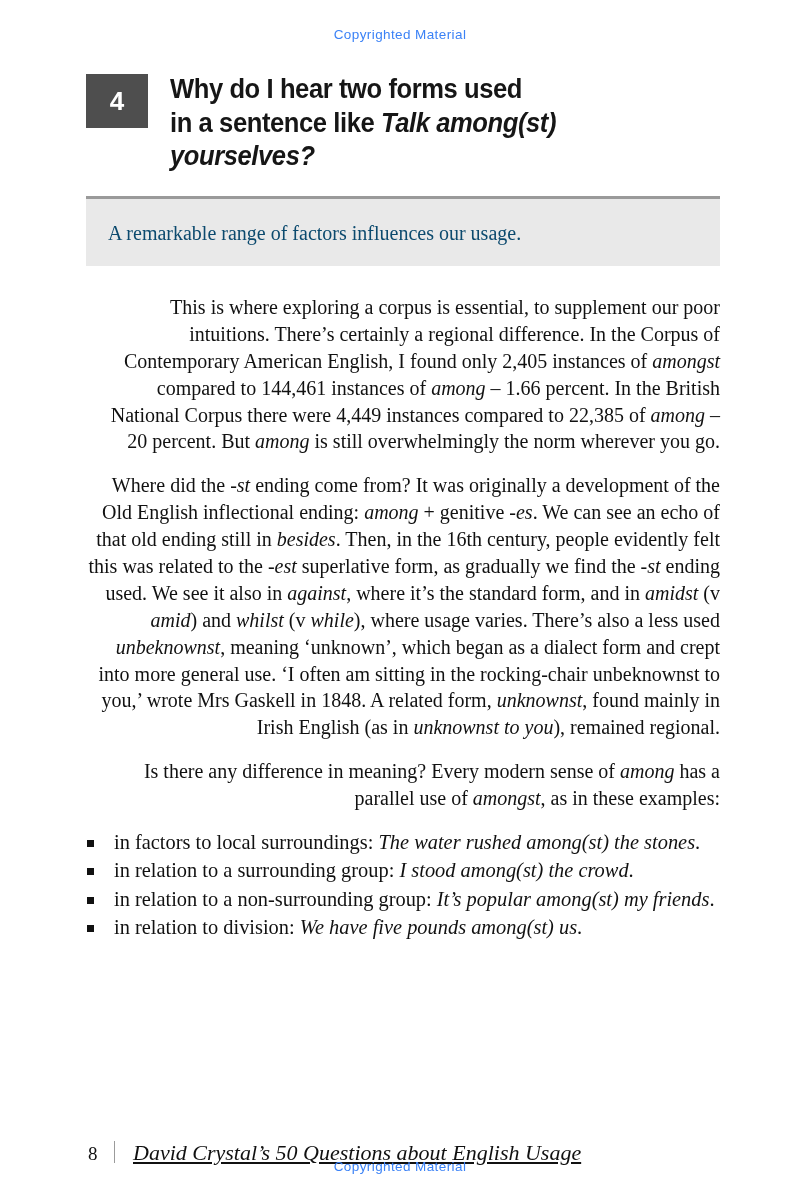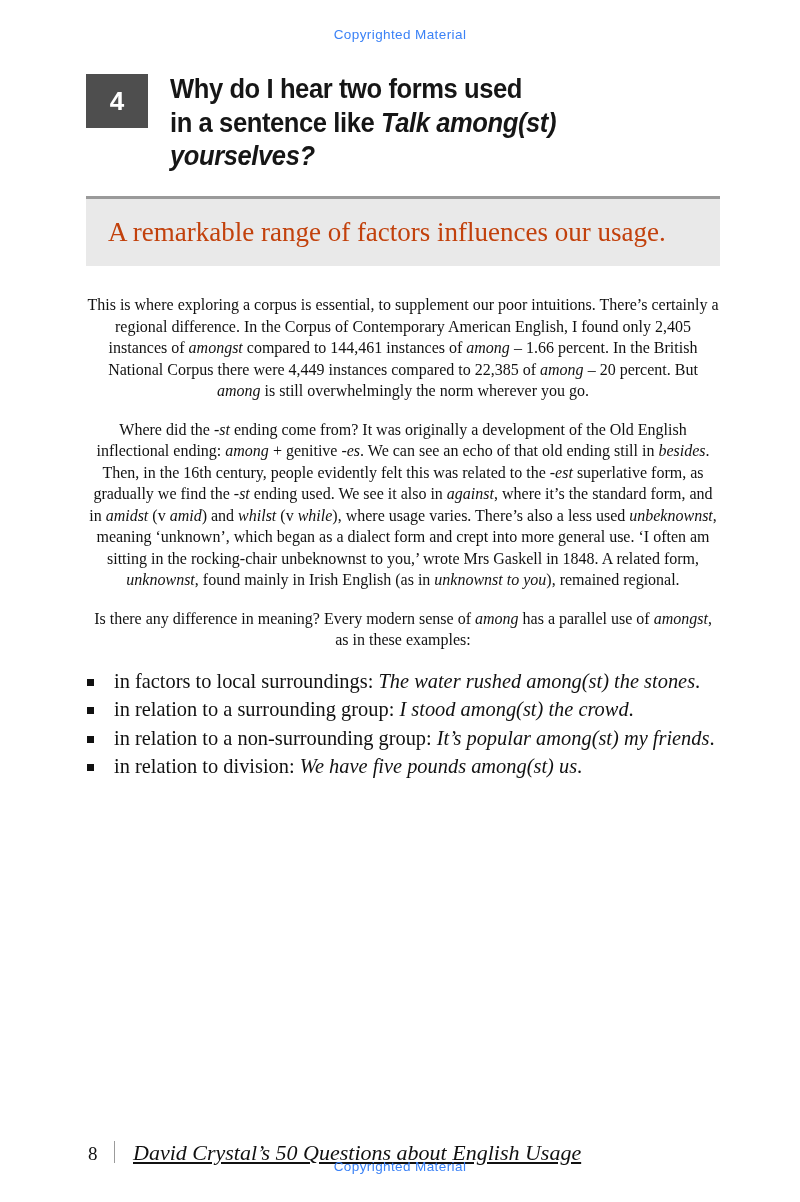--- a/index.html
+++ b/index.html
@@ -94,9 +94,9 @@
     left: 22px;
     top: 50%;
     transform: translateY(-50%);
-    font-size: 27px;
+    font-size: 20px;
     line-height: 1.3;
-    color: #c2410c;
+    color: #0c4a6e;
     white-space: nowrap;
   }
 

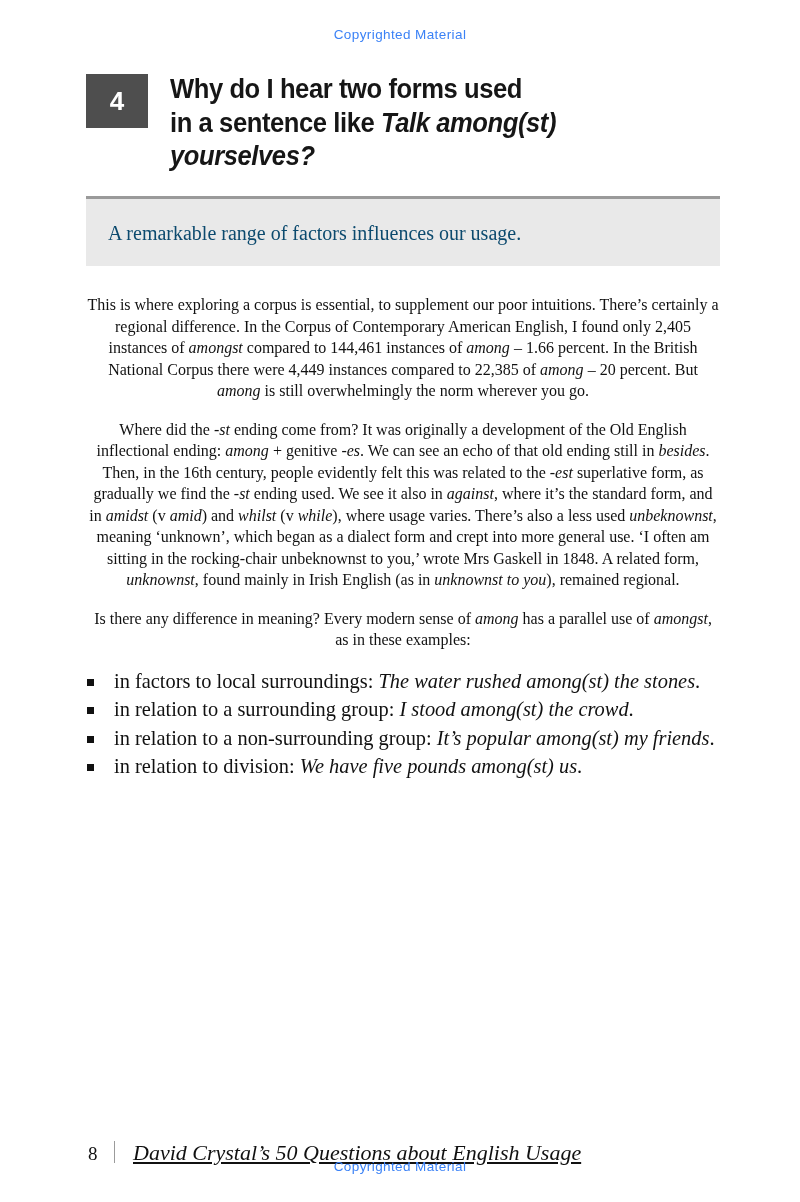--- a/index.html
+++ b/index.html
@@ -109,9 +109,9 @@
   }
   p.para {
     margin: 0 0 17px 0;
-    font-size: 16px;
+    font-size: 20px;
     line-height: 1.345;
-    text-align: center;
+    text-align: right;
     color: #111111;
   }
   p.para em { font-style: italic; }

